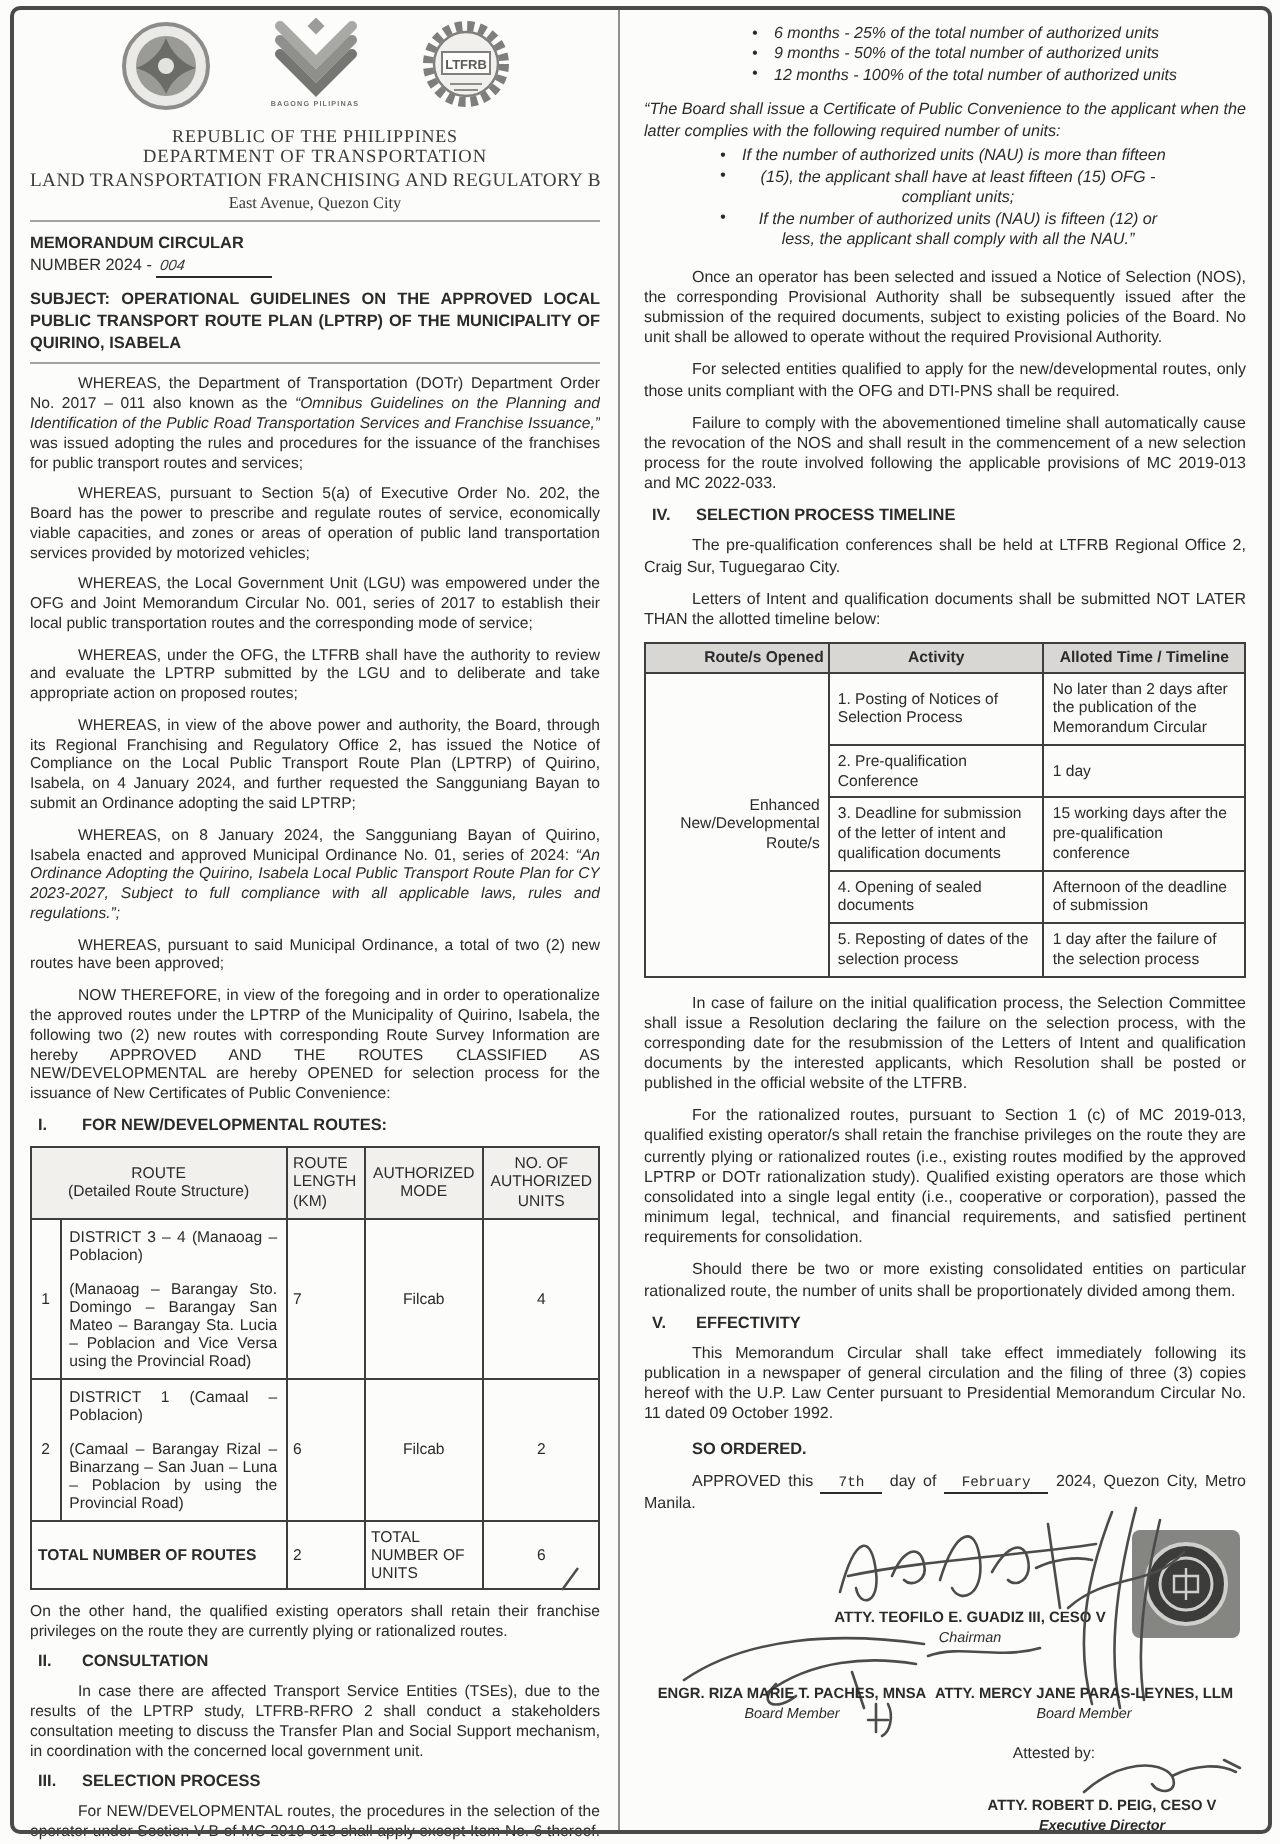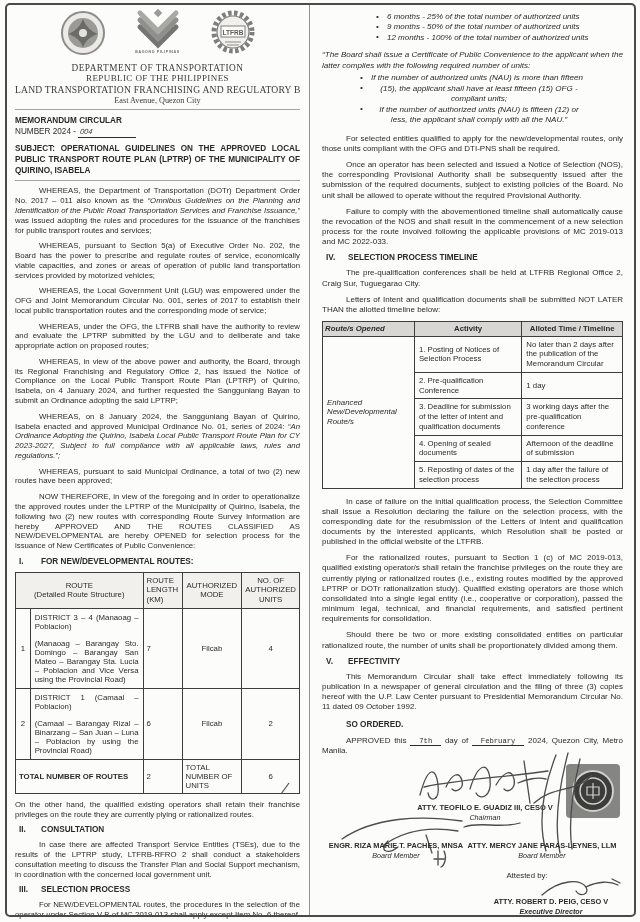--- a/index.html
+++ b/index.html
@@ -121,8 +121,8 @@
       </svg>
     </div>
 
+    <div class="h-serif h1">REPUBLIC OF THE PHILIPPINES</div>
     <div class="h-serif h2">DEPARTMENT OF TRANSPORTATION</div>
-    <div class="h-serif h1">REPUBLIC OF THE PHILIPPINES</div>
     <div class="h-serif h3">LAND TRANSPORTATION FRANCHISING AND REGULATORY BOARD</div>
     <div class="h-serif h4">East Avenue, Quezon City</div>
 

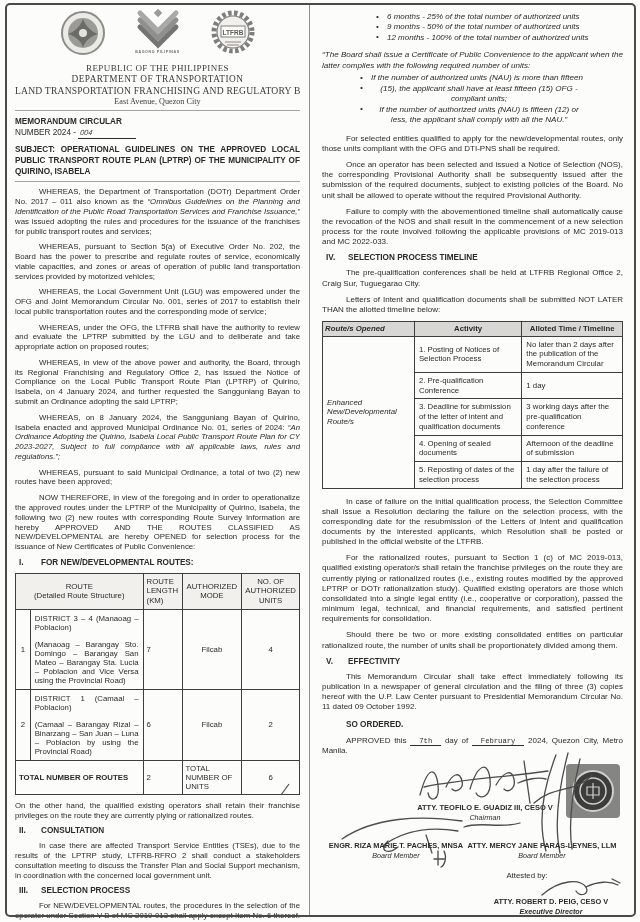--- a/index.html
+++ b/index.html
@@ -220,8 +220,8 @@
       <li class="qb-center">If the number of authorized units (NAU) is fifteen (12) or less, the applicant shall comply with all the NAU.”</li>
     </ul>
 
+    <p class="para">Once an operator has been selected and issued a Notice of Selection (NOS), the corresponding Provisional Authority shall be subsequently issued after the submission of the required documents, subject to existing policies of the Board. No unit shall be allowed to operate without the required Provisional Authority.</p>
     <p class="para">For selected entities qualified to apply for the new/developmental routes, only those units compliant with the OFG and DTI-PNS shall be required.</p>
-    <p class="para">Once an operator has been selected and issued a Notice of Selection (NOS), the corresponding Provisional Authority shall be subsequently issued after the submission of the required documents, subject to existing policies of the Board. No unit shall be allowed to operate without the required Provisional Authority.</p>
     <p class="para">Failure to comply with the abovementioned timeline shall automatically cause the revocation of the NOS and shall result in the commencement of a new selection process for the route involved following the applicable provisions of MC 2019-013 and MC 2022-033.</p>
 
     <div class="sec">

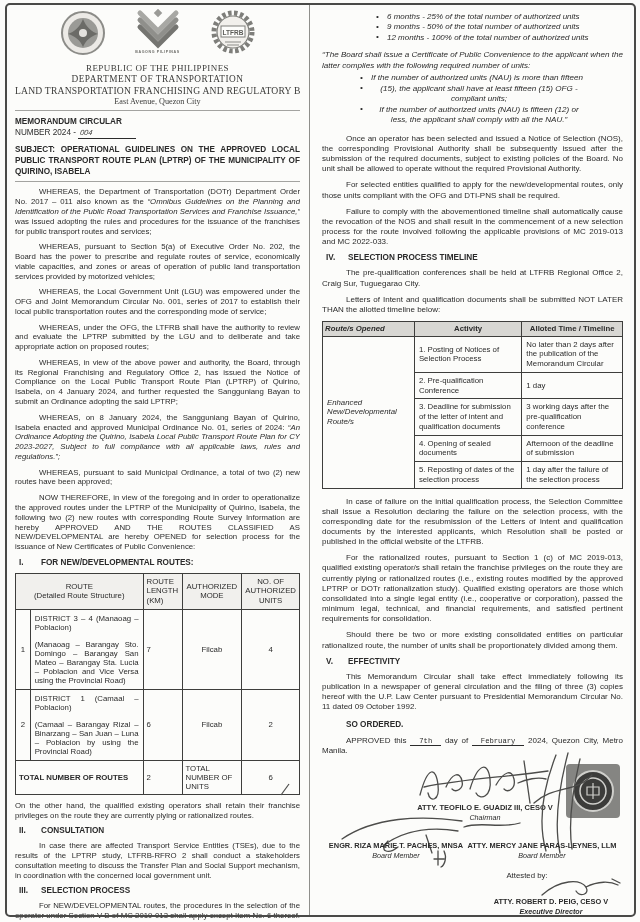--- a/index.html
+++ b/index.html
@@ -71,7 +71,7 @@
   .ttable { margin:2px 0 8px; }
   .ttable th, .ttable td { border:1px solid #3e3e3c; font-size:7.8px; padding:3px 4px; line-height:1.25; }
   .ttable th { background:#d8d7d3; text-align:center; font-weight:bold; padding:2px; }
-  .ttable .t-group { width:92px; text-align:left; vertical-align:middle;font-style:italic; }
+  .ttable .t-group { width:92px; text-align:right; vertical-align:middle; }
   .ttable .t-act { width:108px; vertical-align:middle; }
   .ttable .t-time { width:101px; vertical-align:middle; }
 

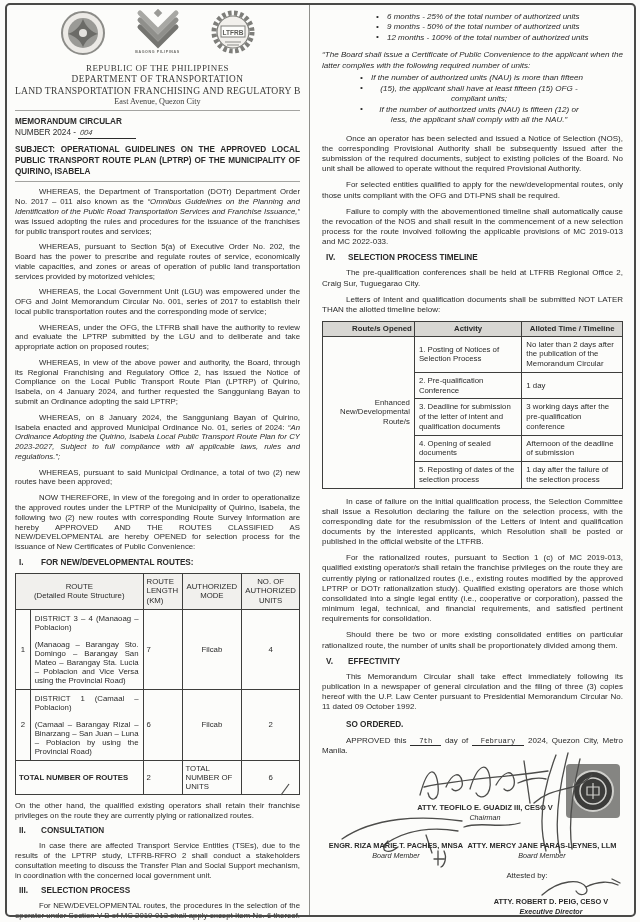--- a/index.html
+++ b/index.html
@@ -250,7 +250,7 @@
       </tr>
       <tr>
         <td class="t-act">3. Deadline for submission of the letter of intent and qualification documents</td>
-        <td class="t-time">3 working days after the pre-qualification conference</td>
+        <td class="t-time">15 working days after the pre-qualification conference</td>
       </tr>
       <tr>
         <td class="t-act">4. Opening of sealed documents</td>

